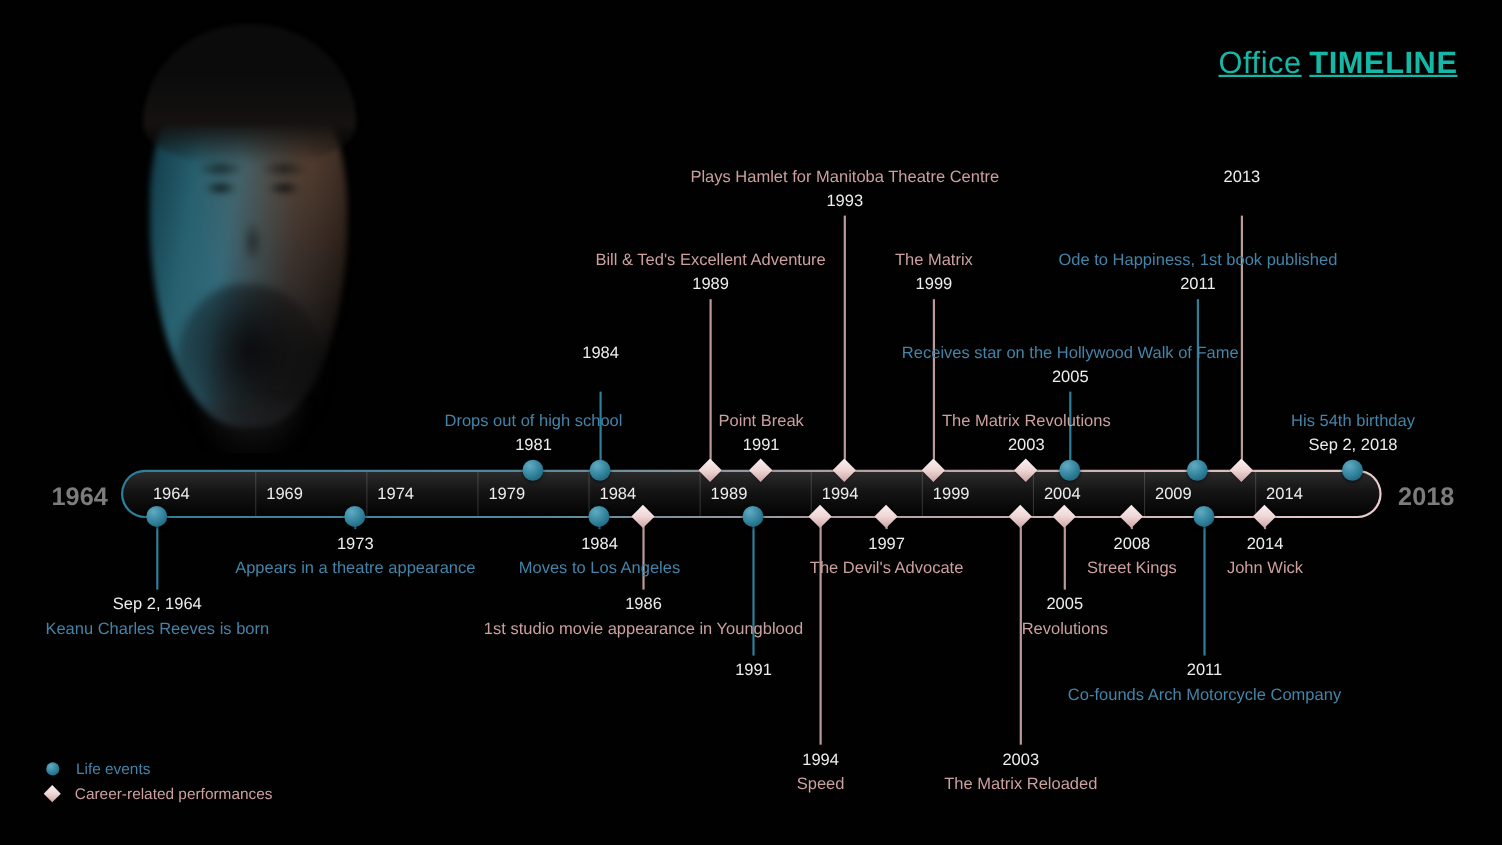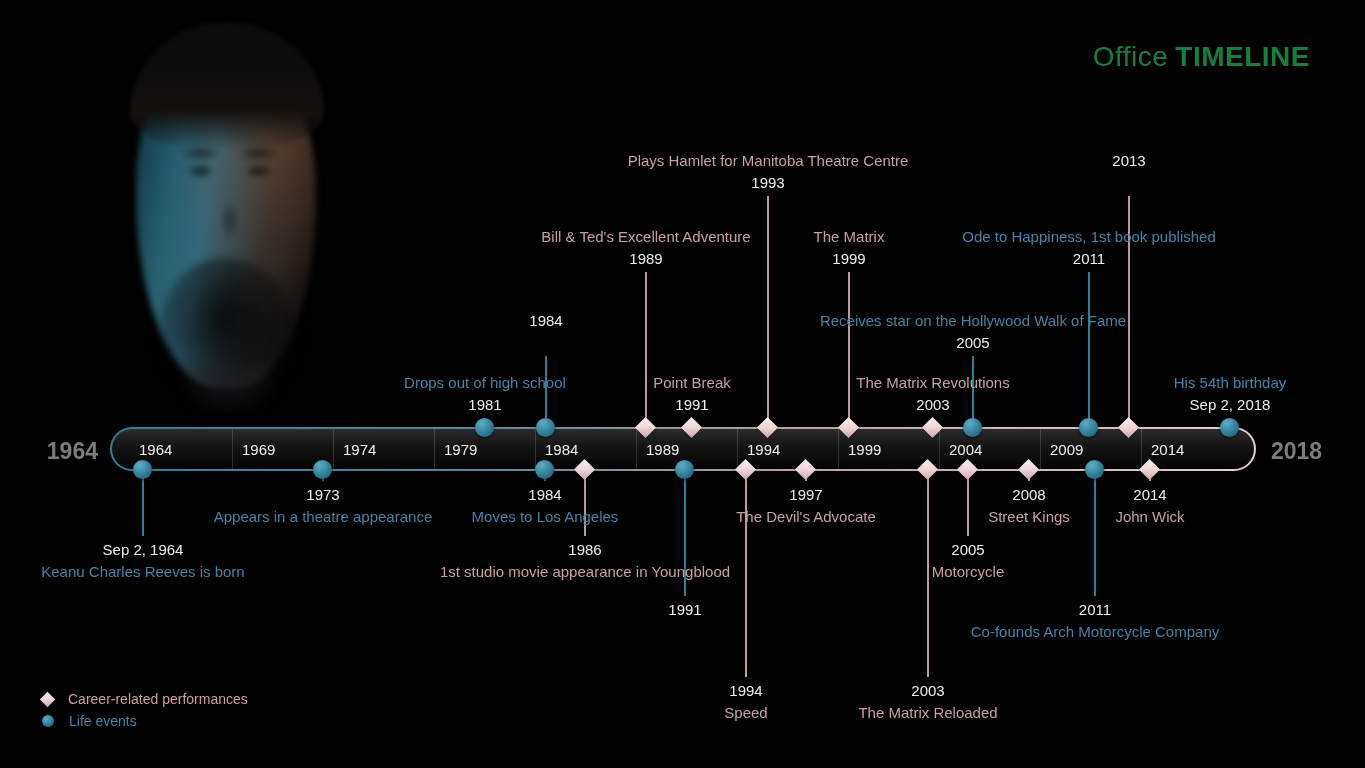--- a/index.html
+++ b/index.html
@@ -10,7 +10,7 @@
     -webkit-font-smoothing:antialiased;
   }
   
-  .logo{position:absolute;top:41px;right:55px;font-size:28px;color:#15803d;letter-spacing:.5px;}
+  .logo{position:absolute;top:41px;right:40px;font-size:28px;color:#14b8a6;letter-spacing:.5px;text-decoration:underline;}
   .logo .office{font-weight:400;}
   .logo .tl{font-weight:700;margin-left:7px;}
   

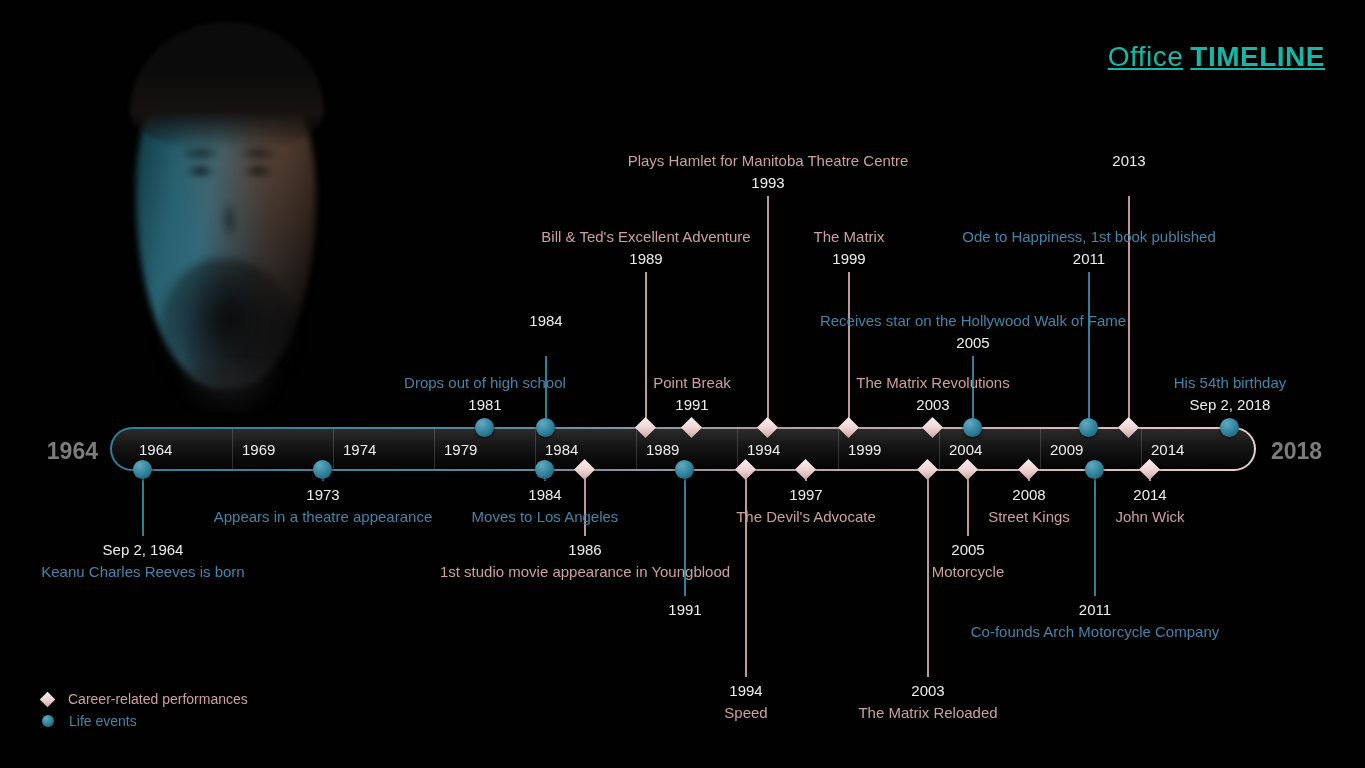--- a/index.html
+++ b/index.html
@@ -254,7 +254,7 @@
       <div class="marker career" style="left: 960px; top: 462px;"></div>
       <div class="evt" style="left: 748px; top: 539px;">
         <div class="evt-date">2005</div>
-        <div class="evt-title career">Motorcycle</div>
+        <div class="evt-title career">Revolutions</div>
       </div>
       <div class="connector career" style="left: 1028px; top: 471px; height: 10px;"></div>
       <div class="marker career" style="left: 1021px; top: 462px;"></div>

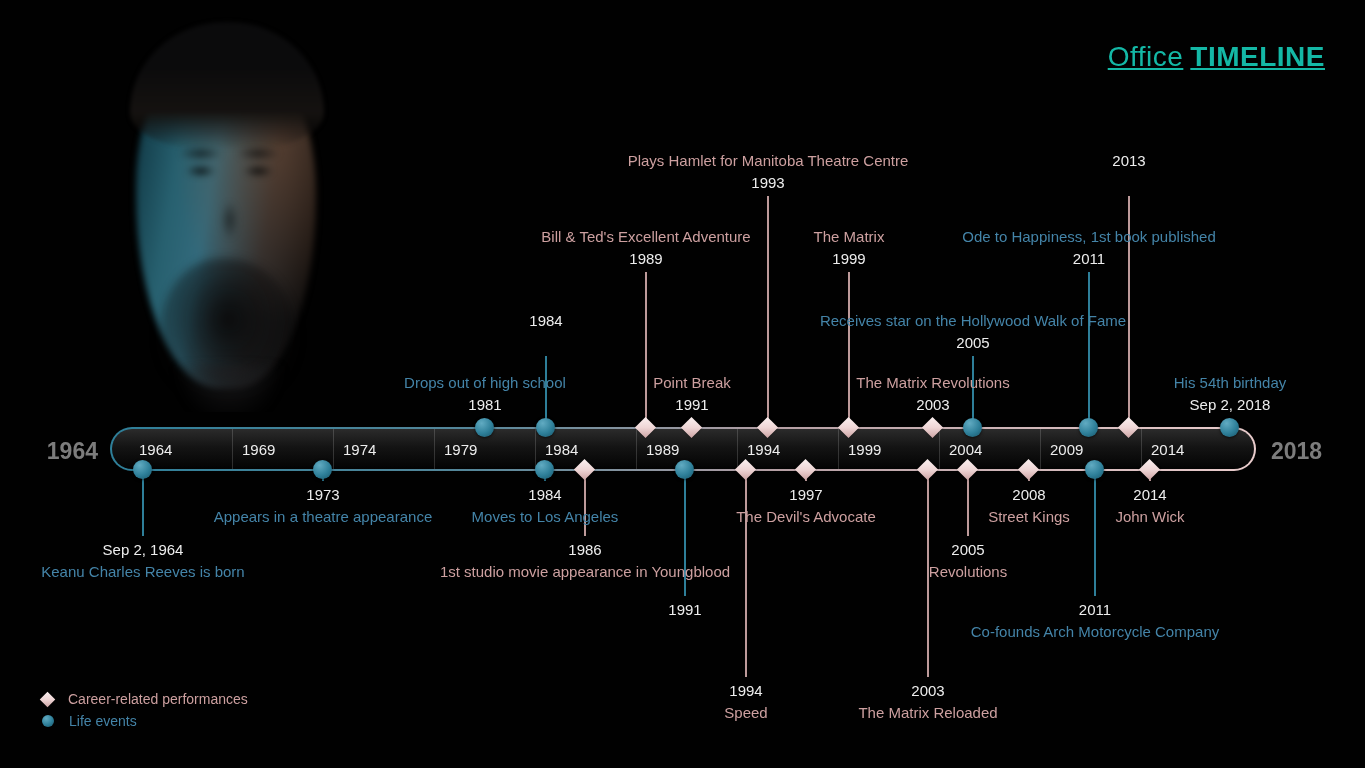--- a/index.html
+++ b/index.html
@@ -278,13 +278,13 @@
 
   <div class="legend">
       <div class="legend-row">
+        <span class="legend-marker life"></span>
+        <span class="legend-label life">Life events</span>
+      </div>
+      <div class="legend-row">
         <span class="legend-marker career"></span>
         <span class="legend-label career">Career-related performances</span>
       </div>
-      <div class="legend-row">
-        <span class="legend-marker life"></span>
-        <span class="legend-label life">Life events</span>
-      </div>
     </div>
 </div>
 

